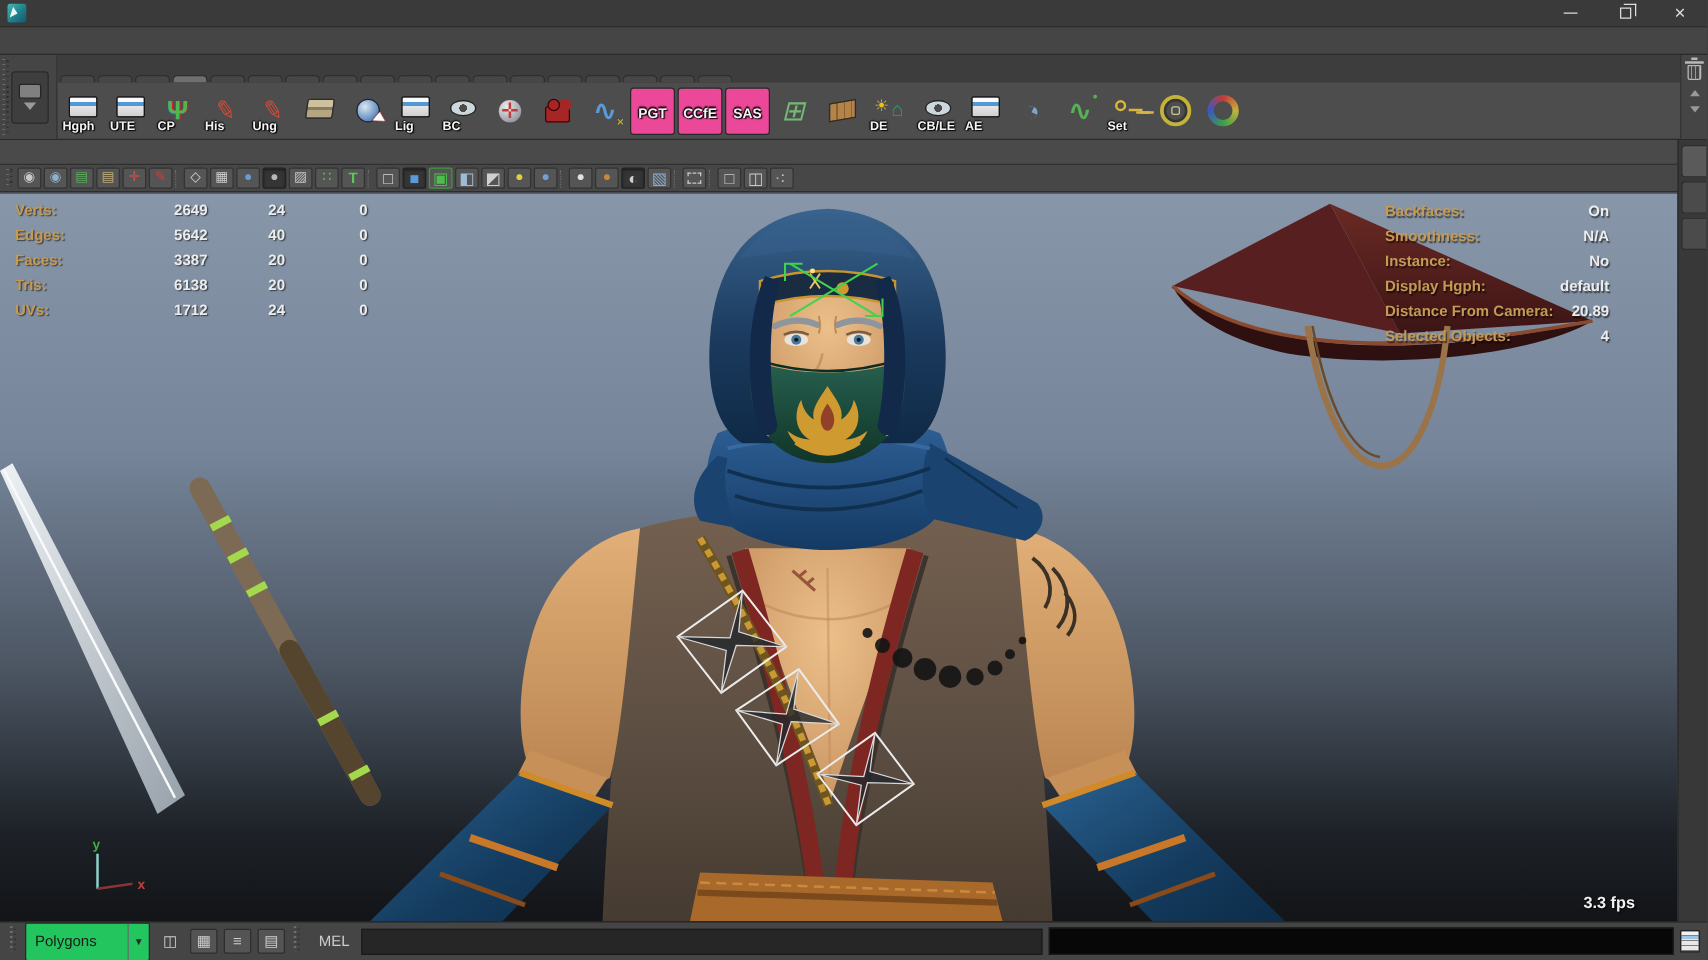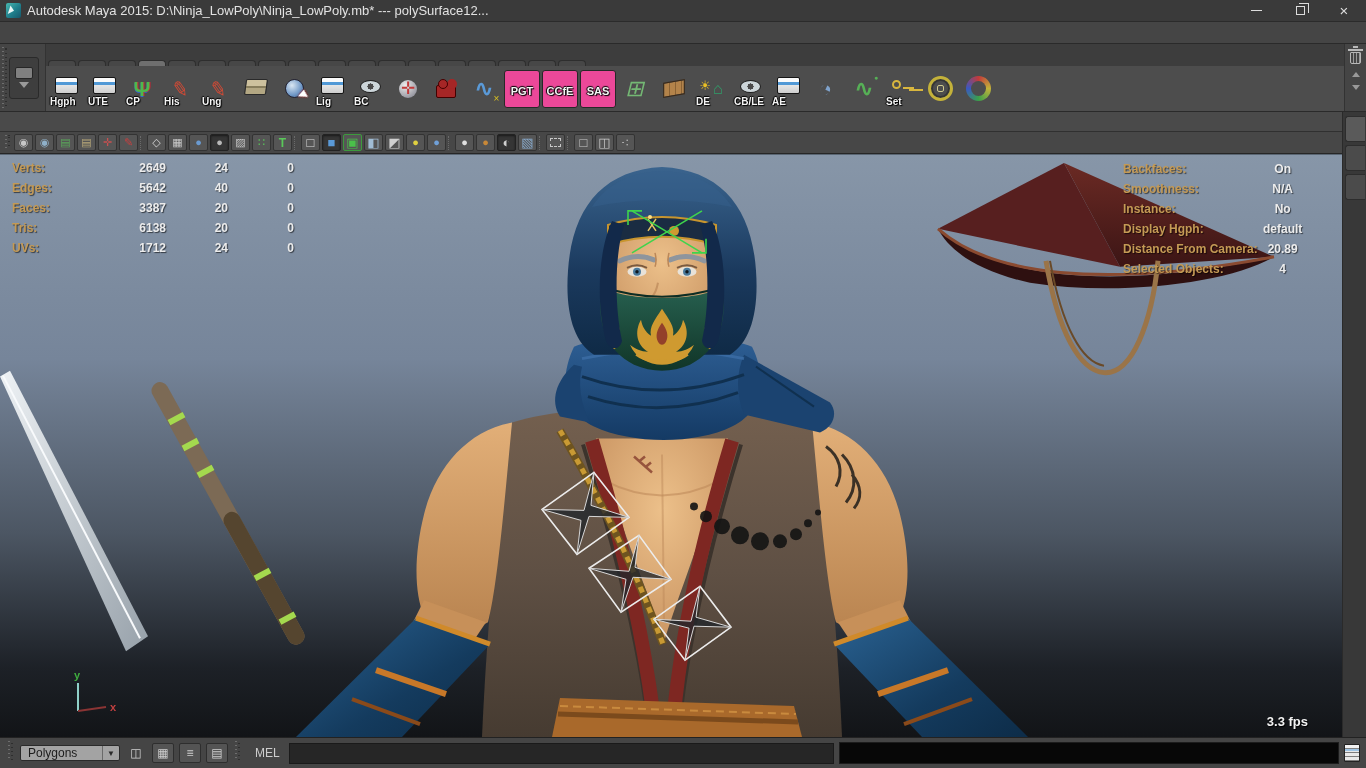--- a/index.html
+++ b/index.html
@@ -191,7 +191,6 @@
 
   <div class="titlebar">
     <div class="maya-logo"></div>
-    <div class="title">Autodesk Maya 2015: D:\Ninja_LowPoly\Ninja_LowPoly.mb*   ---   polySurface12...</div>
     <div class="winctl">
       <div class="wbtn">
           <span class="ic-min"></span>

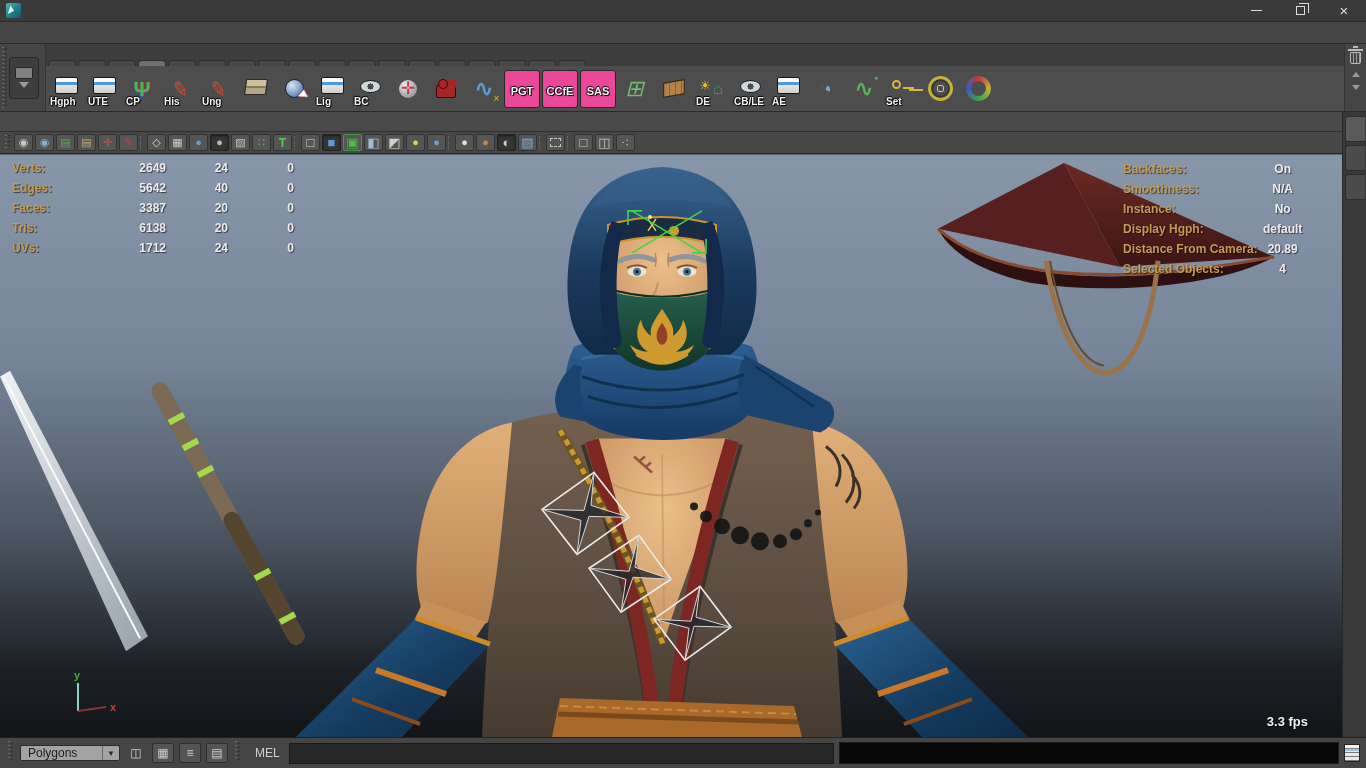--- a/index.html
+++ b/index.html
@@ -152,7 +152,7 @@
   .hud-label { color:#c49a55; font-size:12px; font-weight:bold; text-shadow:1px 1px 1px rgba(0,0,0,.6); }
   .hud-v { color:#ececec; font-size:12px; font-weight:bold; text-align:right; text-shadow:1px 1px 1px rgba(0,0,0,.6); }
   .hud-right { position:absolute; left:1108px; top:4px; }
-  .hud-right .hud-row { display:grid; grid-template-columns:140px auto; height:20px; align-items:center;margin-left:15px; }
+  .hud-right .hud-row { display:grid; grid-template-columns:140px auto; height:20px; align-items:center; }
   .hud-right .hud-v { text-align:center; }
   .persp-label { position:absolute; left:0; right:0; bottom:8px; text-align:center; color:#e9dfc2;
                  font-size:12px; font-weight:bold; text-shadow:1px 1px 1px #000; }

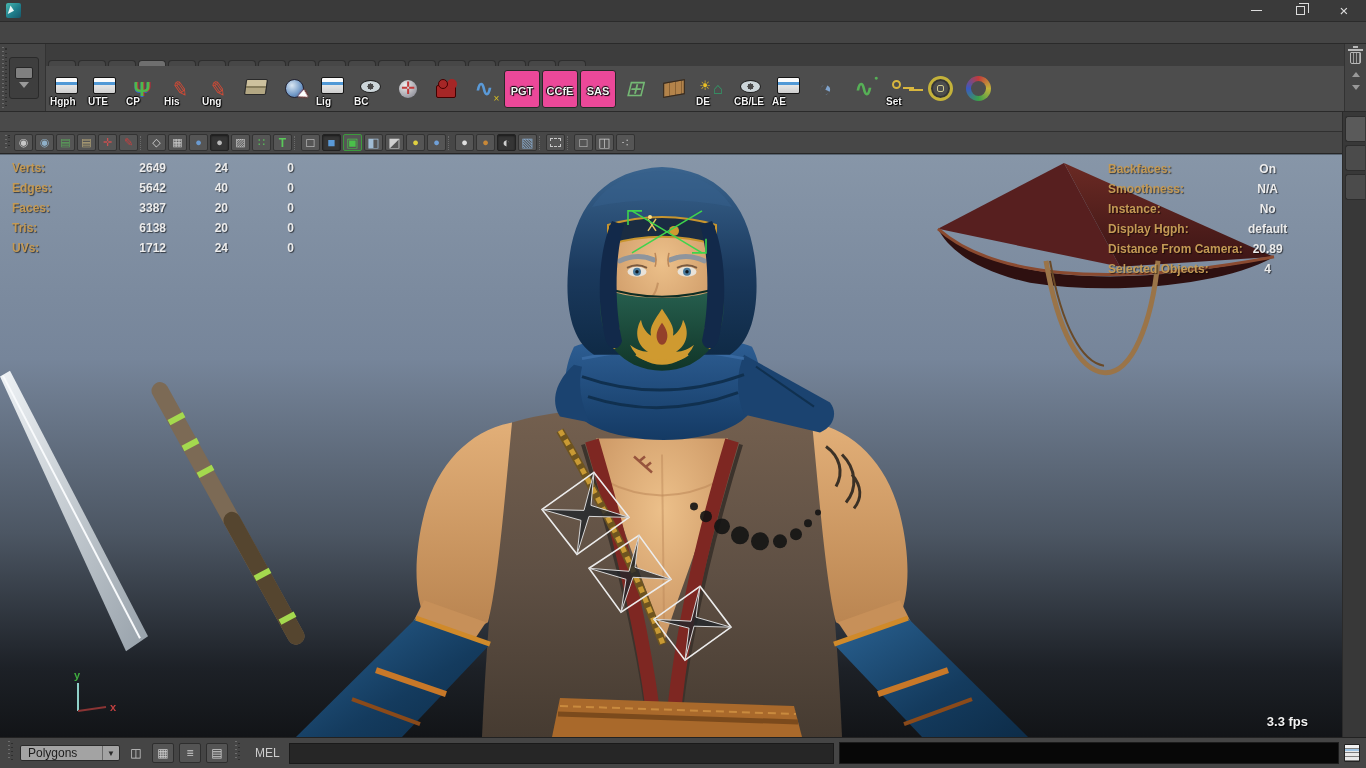--- a/index.html
+++ b/index.html
@@ -153,7 +153,7 @@
   .hud-v { color:#ececec; font-size:12px; font-weight:bold; text-align:right; text-shadow:1px 1px 1px rgba(0,0,0,.6); }
   .hud-right { position:absolute; left:1108px; top:4px; }
   .hud-right .hud-row { display:grid; grid-template-columns:140px auto; height:20px; align-items:center; }
-  .hud-right .hud-v { text-align:center; }
+  .hud-right .hud-v { text-align:right; }
   .persp-label { position:absolute; left:0; right:0; bottom:8px; text-align:center; color:#e9dfc2;
                  font-size:12px; font-weight:bold; text-shadow:1px 1px 1px #000; }
   .fps-label { position:absolute; right:34px; bottom:8px; color:#f2f2f2; font-size:13px; font-weight:bold;

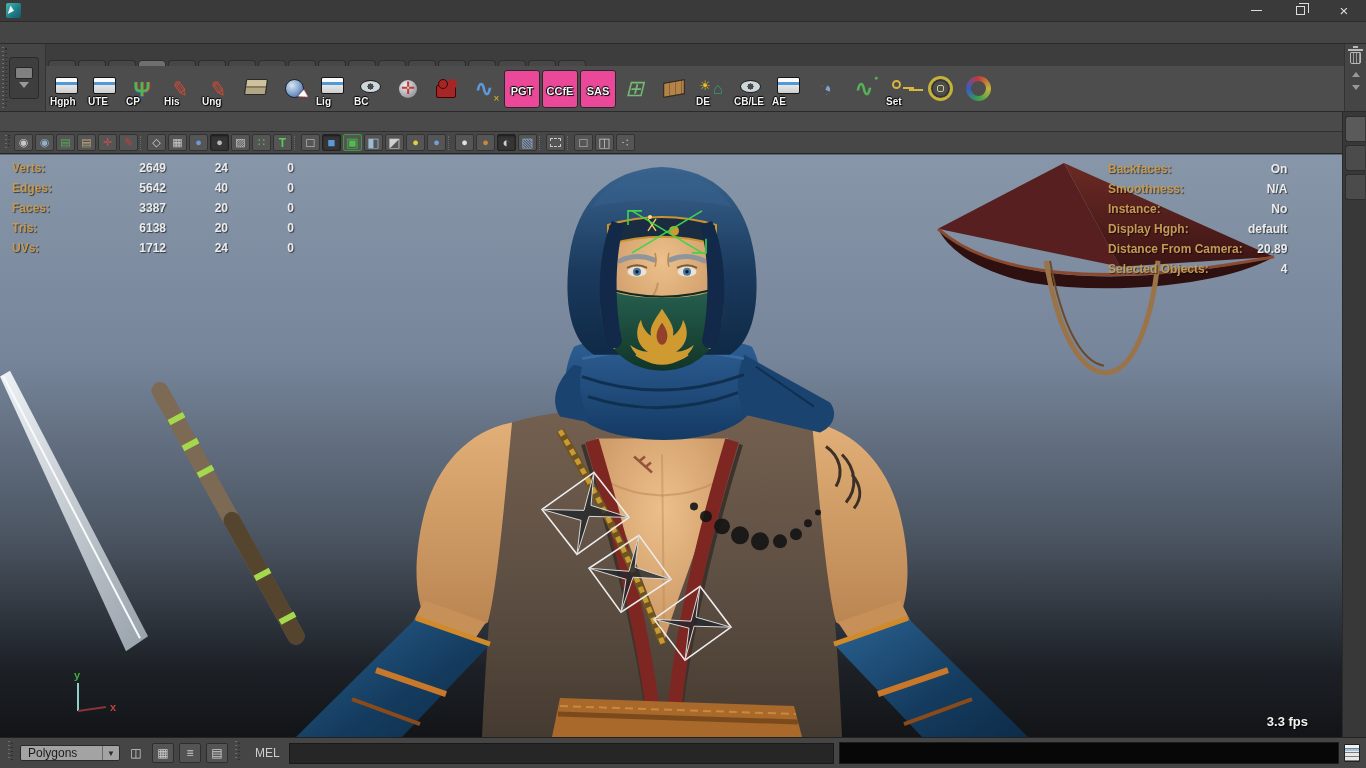--- a/index.html
+++ b/index.html
@@ -169,7 +169,7 @@
   
   .statusbar { height:31px; flex:0 0 31px; background:#454545; border-top:1px solid #222;
                display:flex; align-items:center; padding:0 6px; gap:5px; }
-  .mode-select { width:100px; height:16px; background:#a3a3a3; border:1px solid #2a2a2a; border-radius:2px;
+  .mode-select { width:100px; height:31px; background:#22c55e; border:1px solid #2a2a2a; border-radius:2px;
                  display:flex; align-items:center; font-size:12px; color:#1c1c1c; padding-left:7px; }
   .dd-arrow { margin-left:auto; border-left:1px solid #6a6a6a; align-self:stretch; display:flex; align-items:center;
               padding:0 4px; font-size:8px; color:#2a2a2a; }

